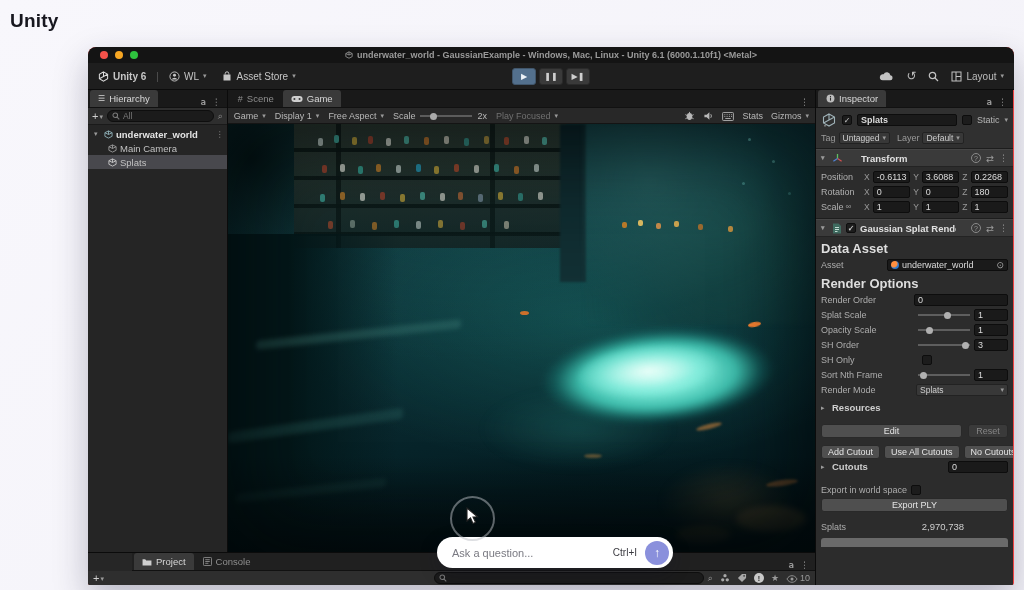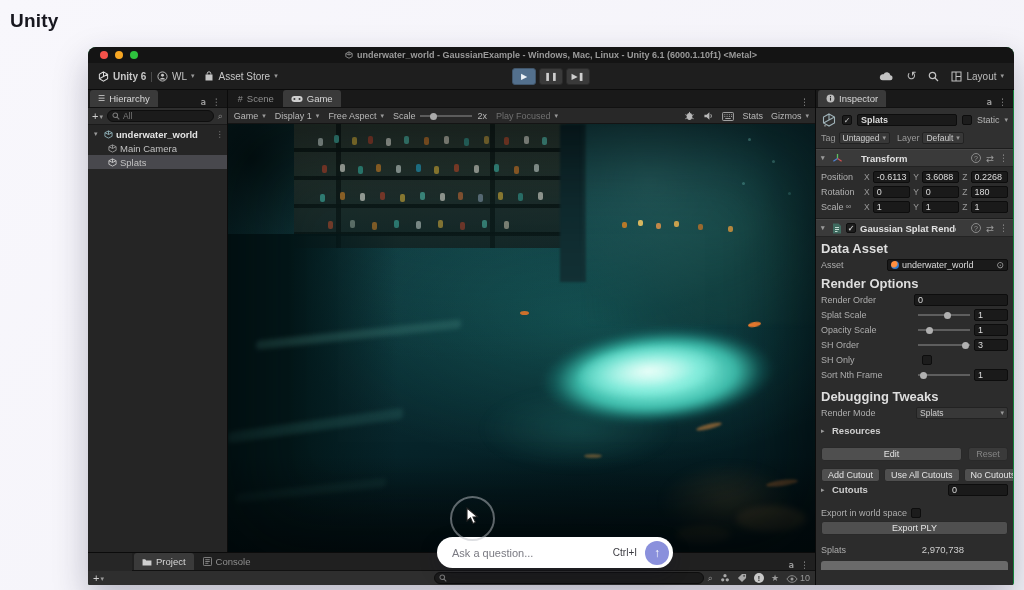--- a/index.html
+++ b/index.html
@@ -8,7 +8,7 @@
   .brand{position:absolute;left:10px;top:10px;font-size:19px;font-weight:700;color:#17171f;letter-spacing:.2px;}
 
   
-  .window{position:absolute;left:88px;top:47px;width:926px;height:538px;background:#15803d;border-radius:8px 8px 2px 2px;box-shadow:0 14px 34px rgba(30,30,60,.28);display:flex;flex-direction:column;overflow:hidden;}
+  .window{position:absolute;left:88px;top:47px;width:926px;height:538px;background:#ef4444;border-radius:8px 8px 2px 2px;box-shadow:0 14px 34px rgba(30,30,60,.28);display:flex;flex-direction:column;overflow:hidden;}
   .titlebar{height:16px;background:#141414;position:relative;display:flex;align-items:center;flex:0 0 16px;}
   .lights{display:flex;gap:7px;margin-left:12px;z-index:2;}
   .light{width:8px;height:8px;border-radius:50%;}

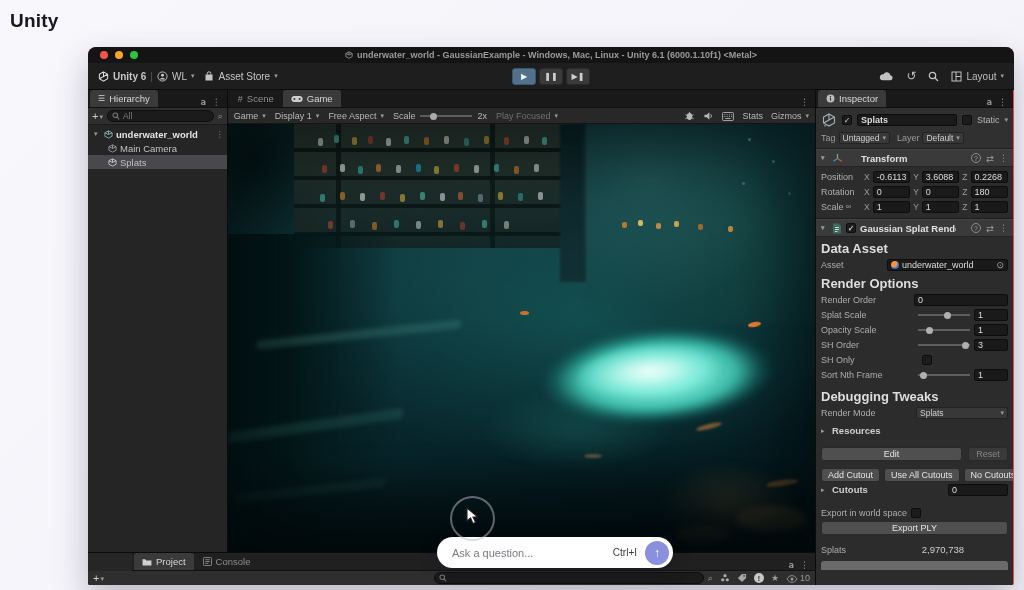--- a/index.html
+++ b/index.html
@@ -16,7 +16,7 @@
   .wtitle{position:absolute;left:0;right:0;text-align:center;font-size:9px;font-weight:700;color:#9a9a9a;display:flex;justify-content:center;align-items:center;gap:4px;}
 
   .maintb{height:27px;background:#1e1e1e;border-bottom:1px solid #0b0b0b;display:flex;align-items:center;padding:0 10px;position:relative;flex:0 0 27px;}
-  .tb-group{display:flex;align-items:flex-end;font-size:10px;color:#c6c6c6;}
+  .tb-group{display:flex;align-items:flex-end;gap:6px;font-size:10px;color:#c6c6c6;}
   .tb-sep{color:#555;margin:0 4px;}
   .tb-item{display:flex;align-items:center;gap:4px;cursor:default;}
   .caret{font-size:7px;color:#9a9a9a;}

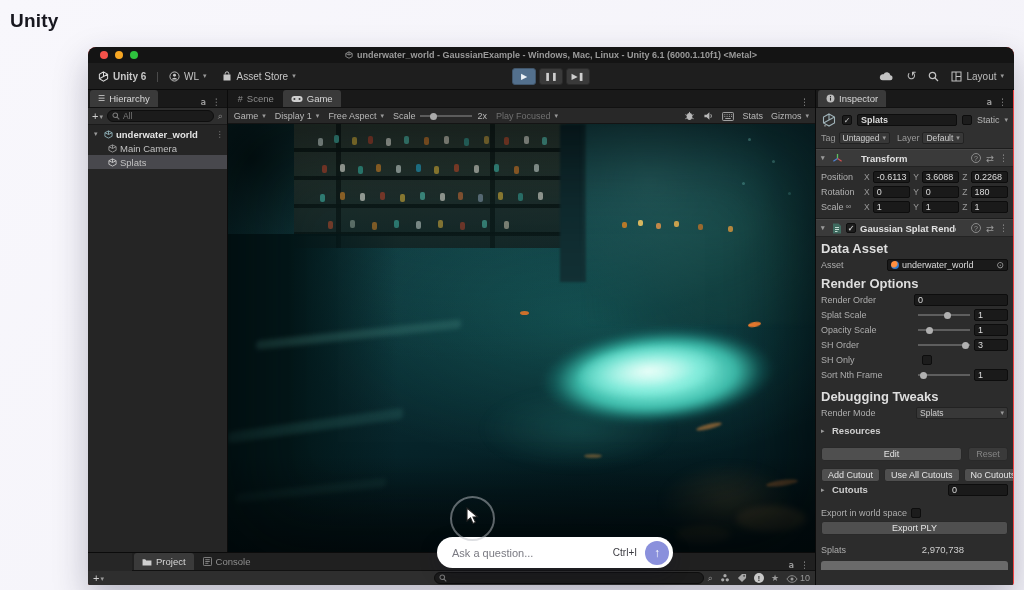--- a/index.html
+++ b/index.html
@@ -624,7 +624,6 @@
             </span>
         </div>
 
-        <div class="sect" style="padding-top:7px;">Debugging Tweaks</div>
         <div class="irow">
           <span class="ir-lbl">Render Mode</span>
           <span class="dd" style="width:92px;justify-content:space-between;">

